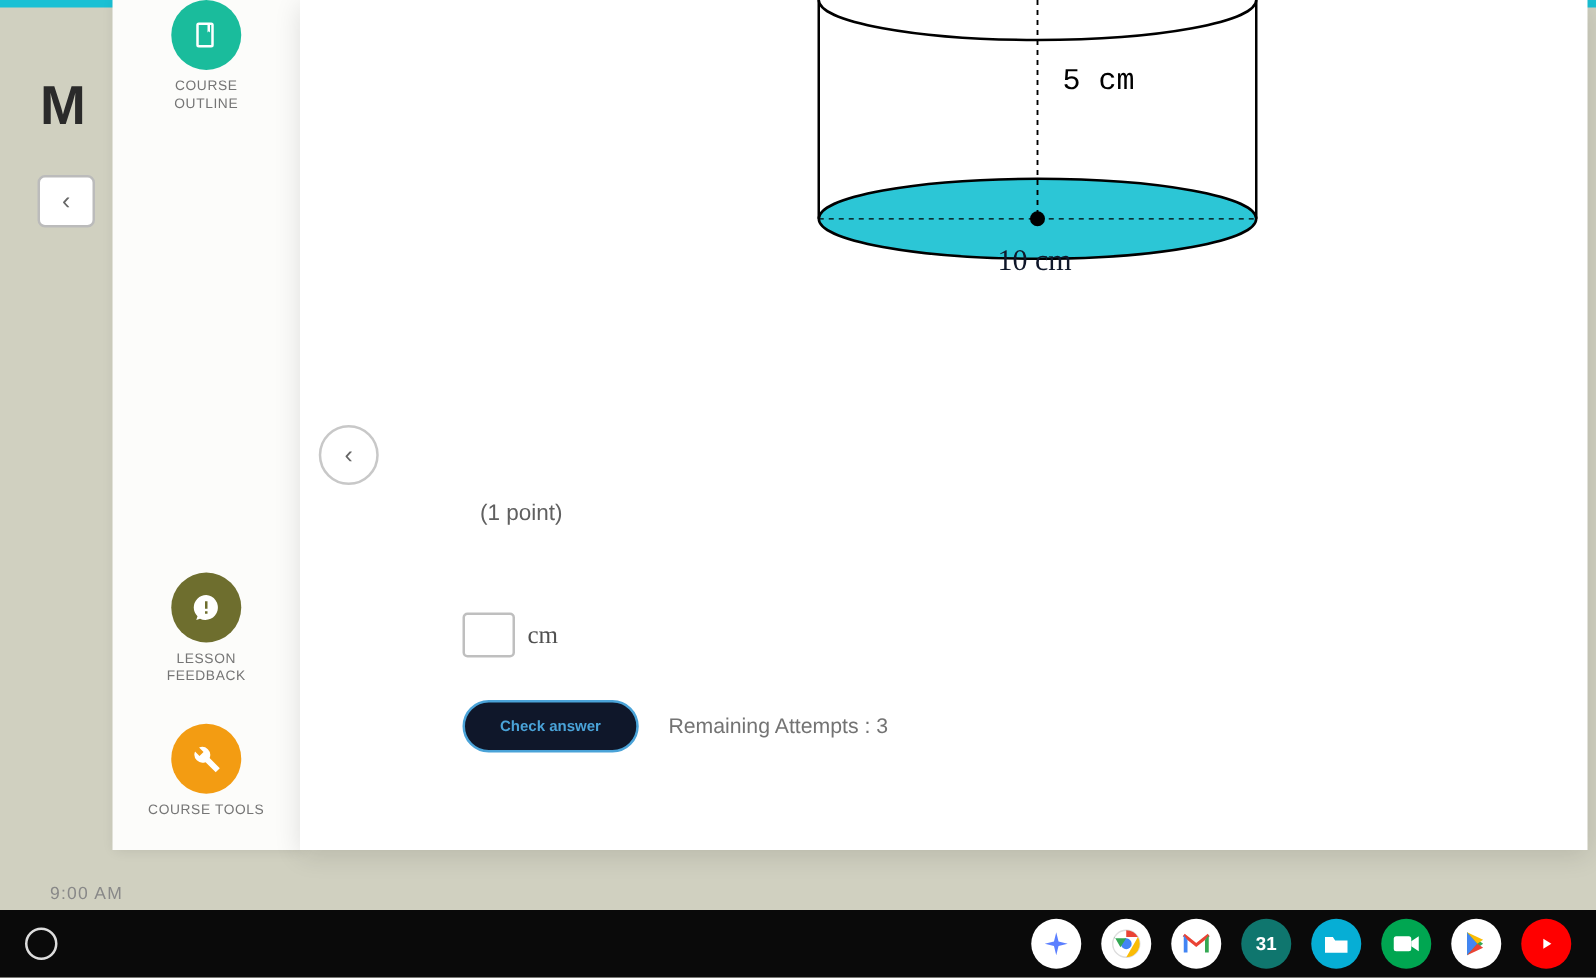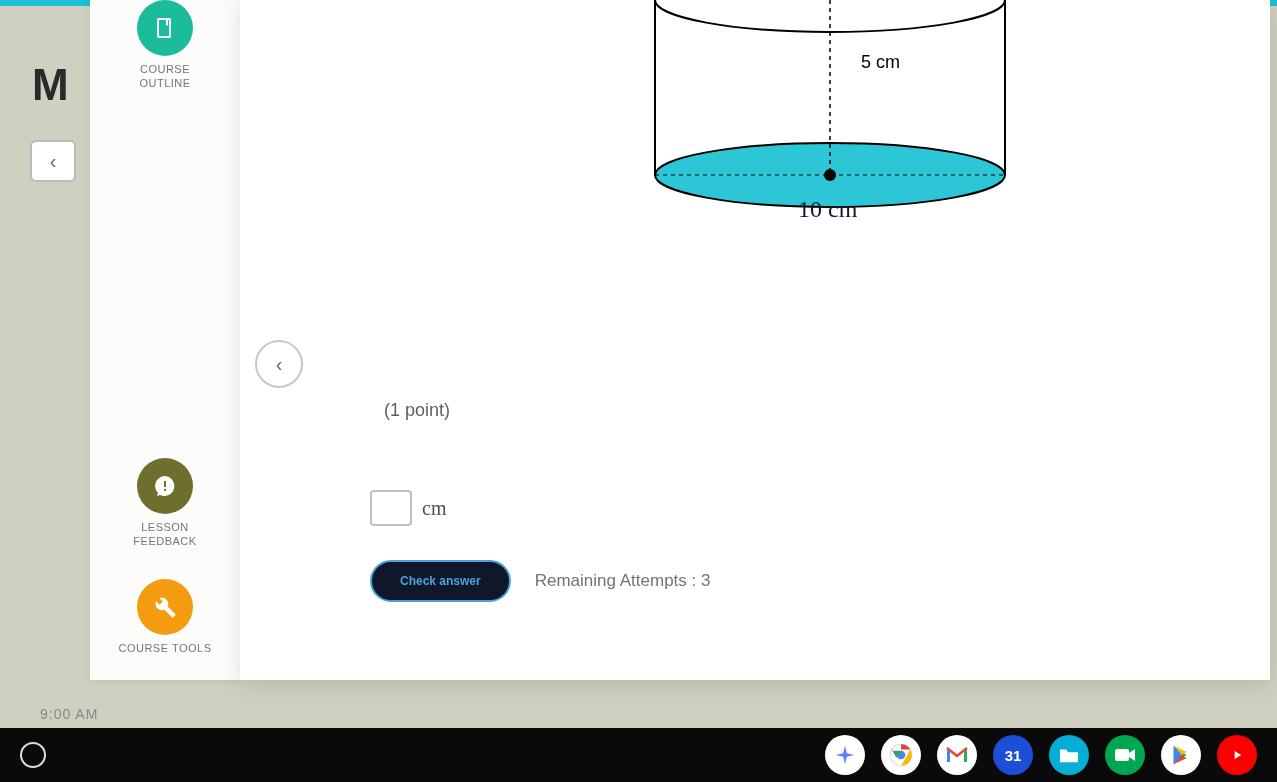--- a/index.html
+++ b/index.html
@@ -286,7 +286,7 @@
         <text x="220" y="70" font-family="serif" font-size="26" fill="#000"></text>
         <text x="170" y="202" font-family="serif" font-size="24" fill="#000"></text>
       </svg>
-      <div style="position:absolute; left:220px; top:52px; font-family:Liberation Sans, sans-serif; font-size:18px;margin-left:11px;">5 cm</div>
+      <div style="position:absolute; left:220px; top:52px; font-family:Liberation Mono, monospace; font-size:24px;">5 cm</div>
       <div style="position:absolute; left:168px; top:196px; font-family:'Times New Roman',serif; font-size:24px; color:#0f172a;">10 cm</div>
     </div>
 

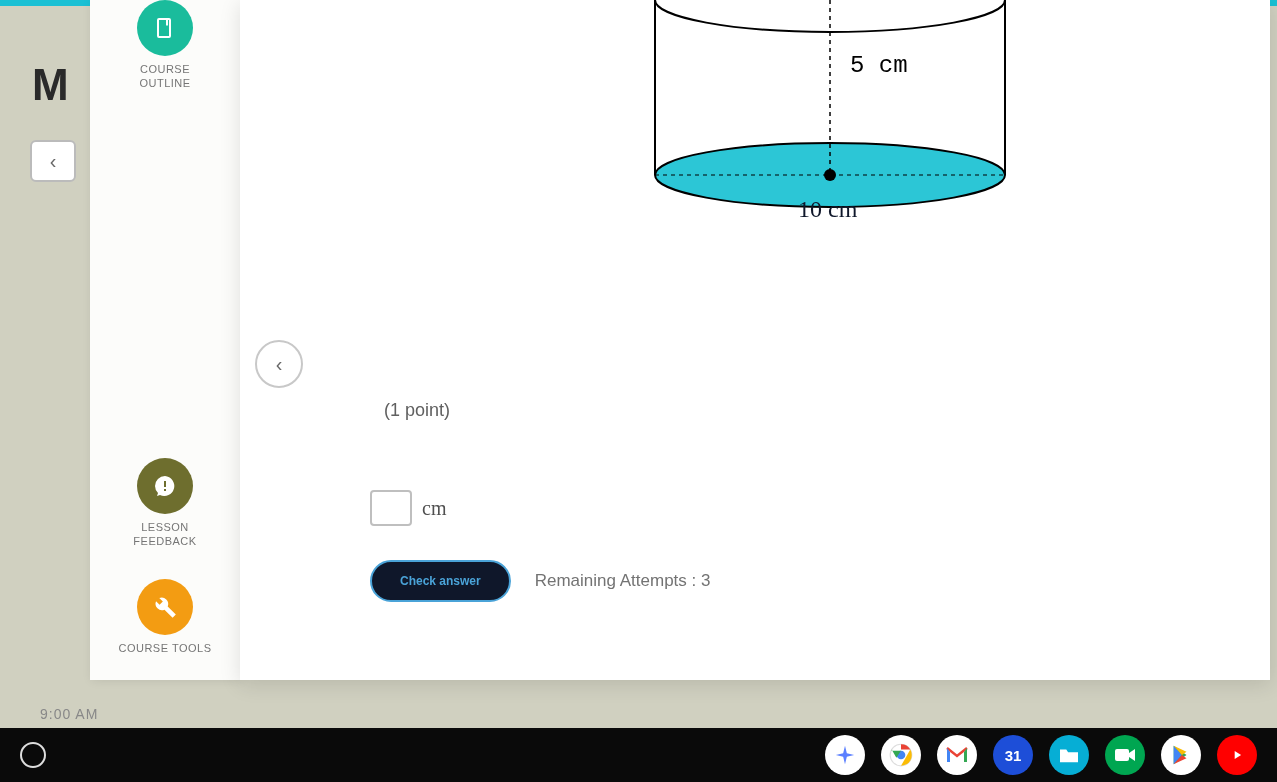--- a/index.html
+++ b/index.html
@@ -331,7 +331,7 @@
           <path d="M22 2v14h-3V6" fill="#34a853"></path>
         </svg>
     </div>
-    <div class="t-icon" style="background:#1d4ed8; color:#fff; font-size:15px;">31</div>
+    <div class="t-icon" style="background:#0f766e; color:#fff; font-size:15px;">31</div>
     <div class="t-icon" style="background:#06aed5;">
       <svg width="22" height="18" viewBox="0 0 24 20">
           <path d="M2 4h7l2 3h11v11H2z" fill="#fff"></path>

